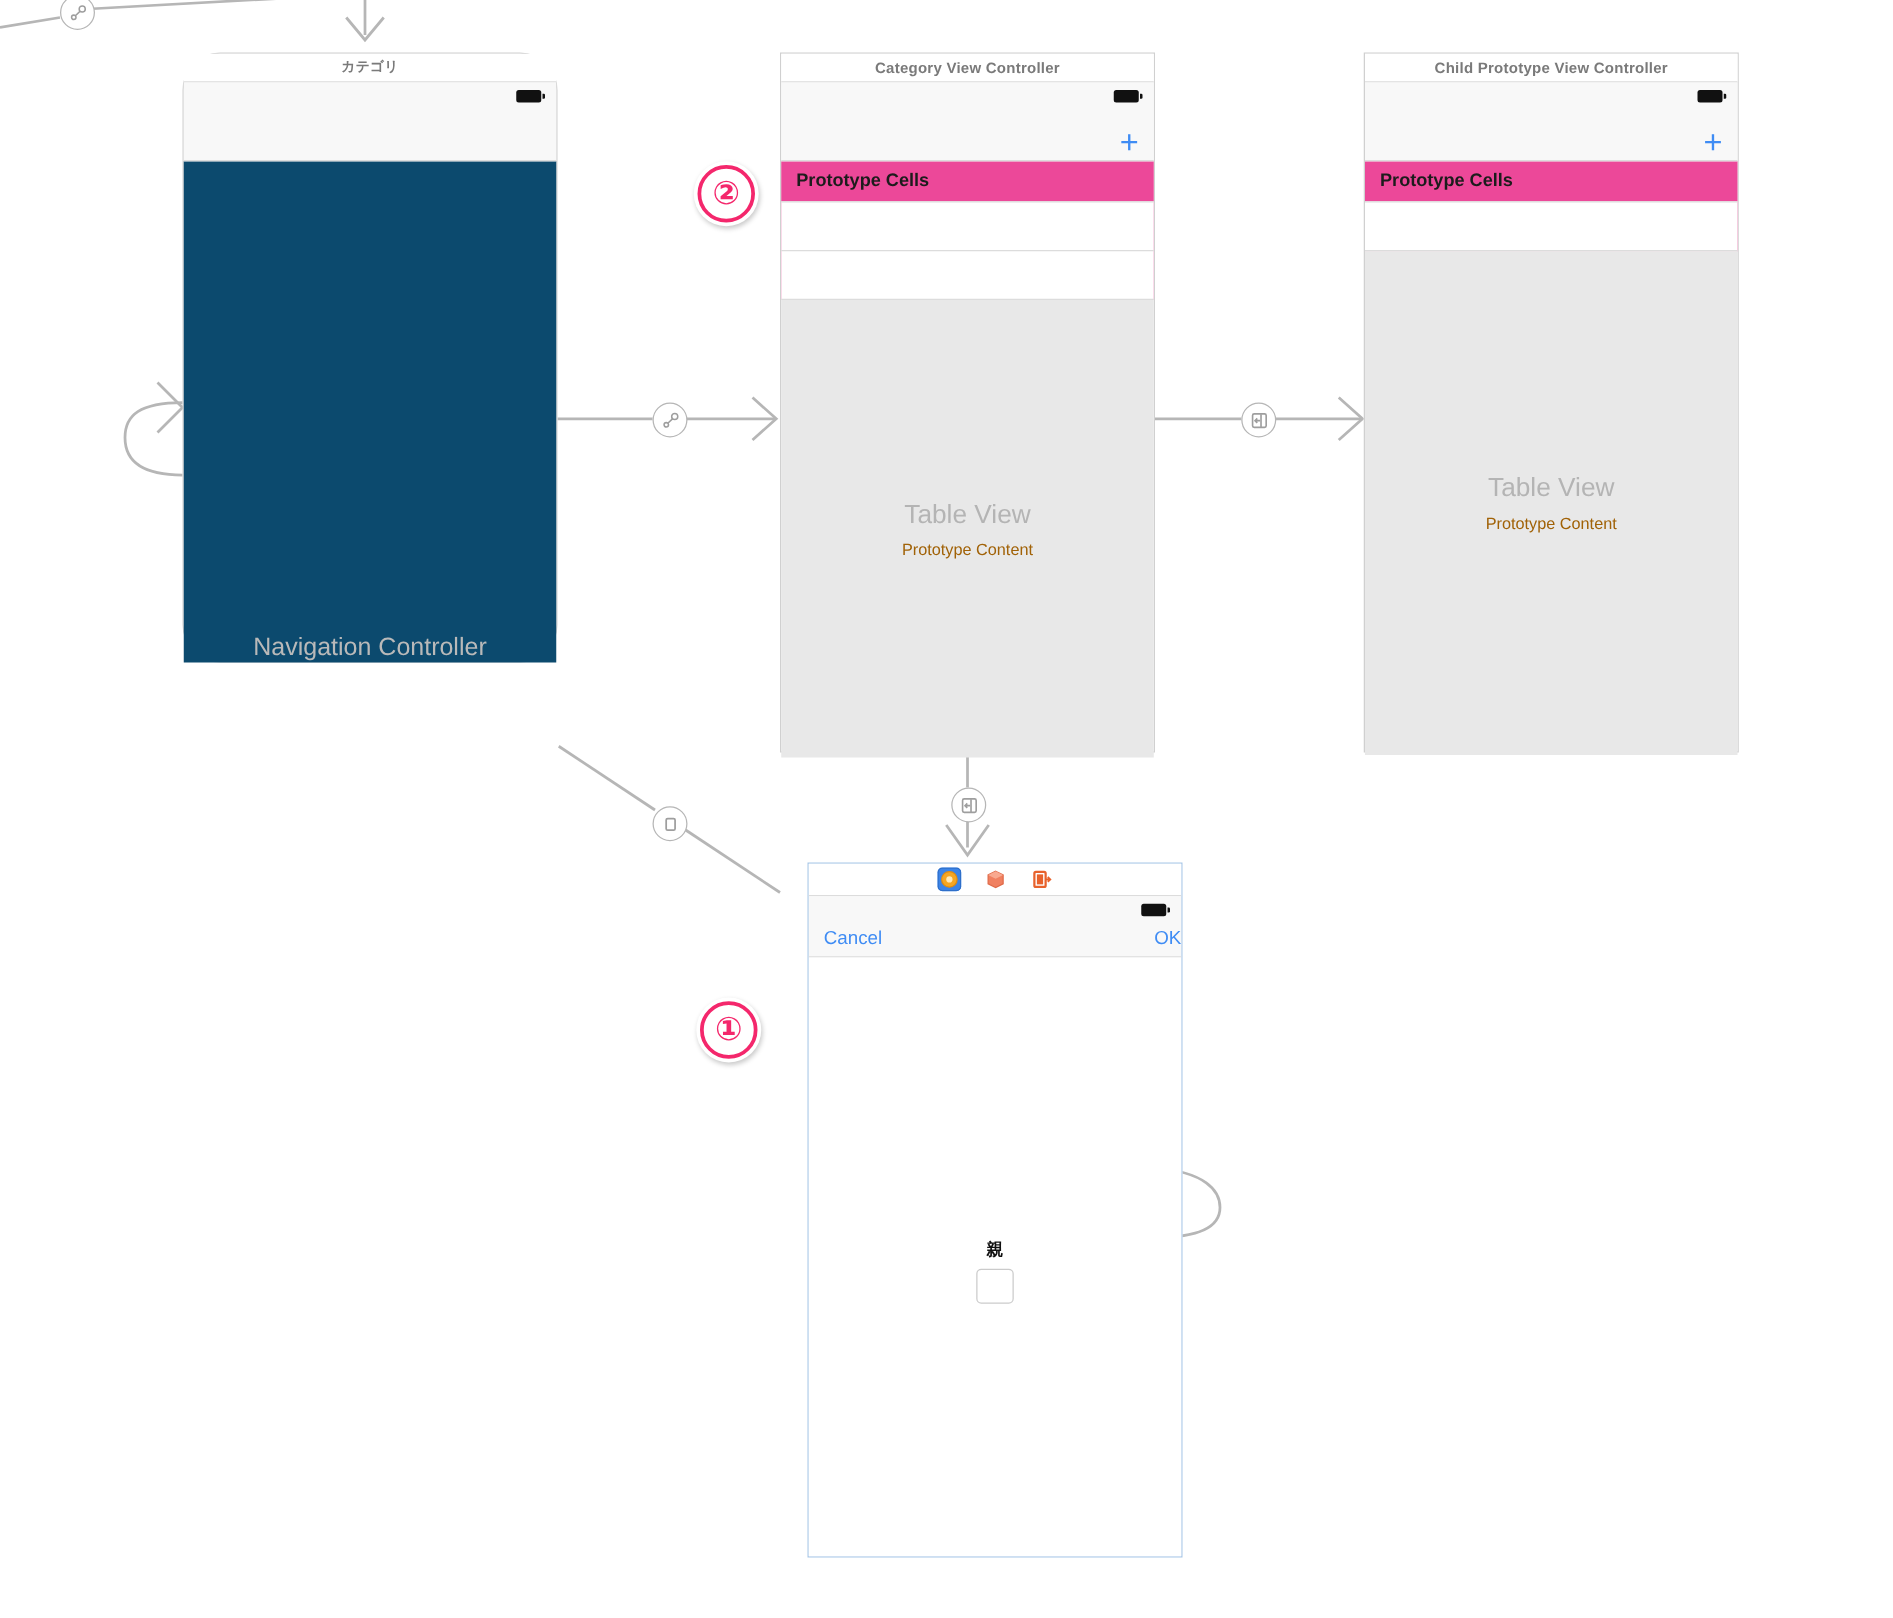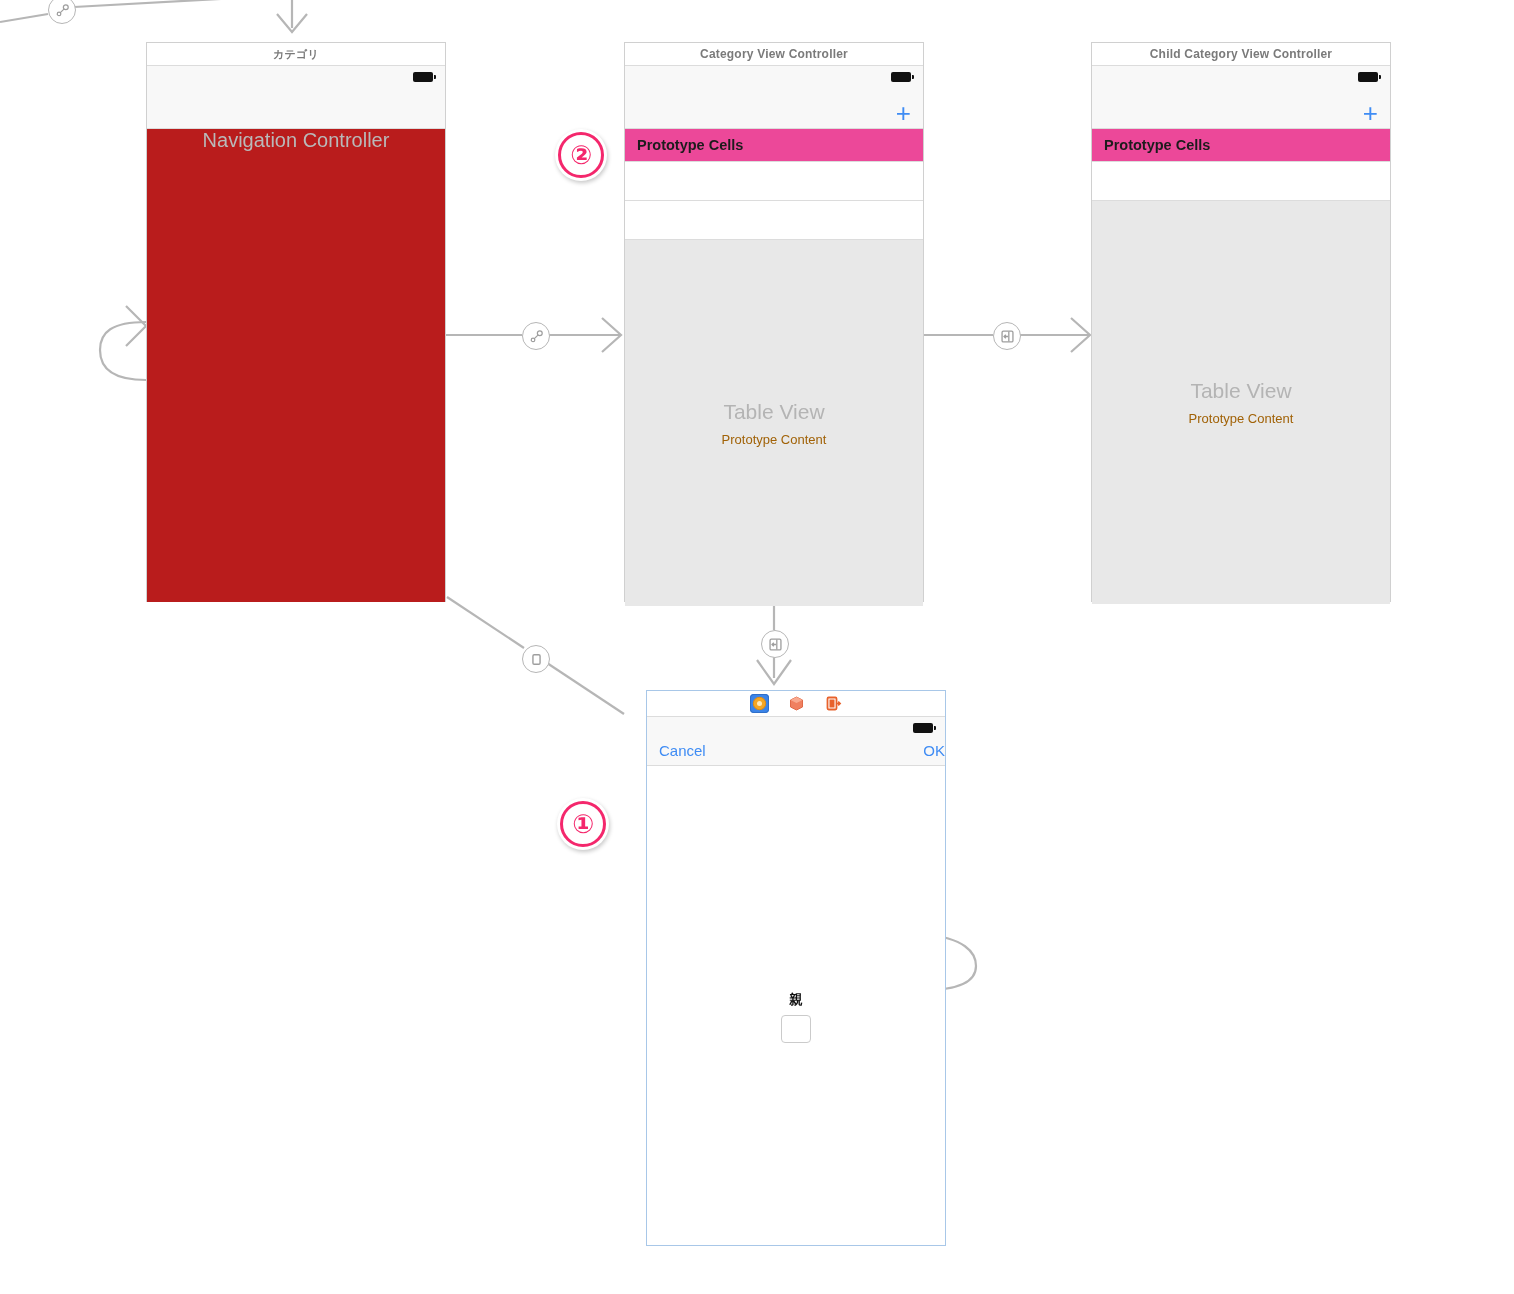--- a/index.html
+++ b/index.html
@@ -179,7 +179,7 @@
     </svg>
   </div>
 
-  <div class="scene scene-border" style="left:146px;top:42px;width:300px;height:560px;">
+  <div class="scene scene-border" style="left:146px;top:42px;width:300px;height:488px;border-radius:30px;">
     <div class="scene-title jp">カテゴリ</div>
     <div class="navbar h-tall">
       <div class="statusbar">

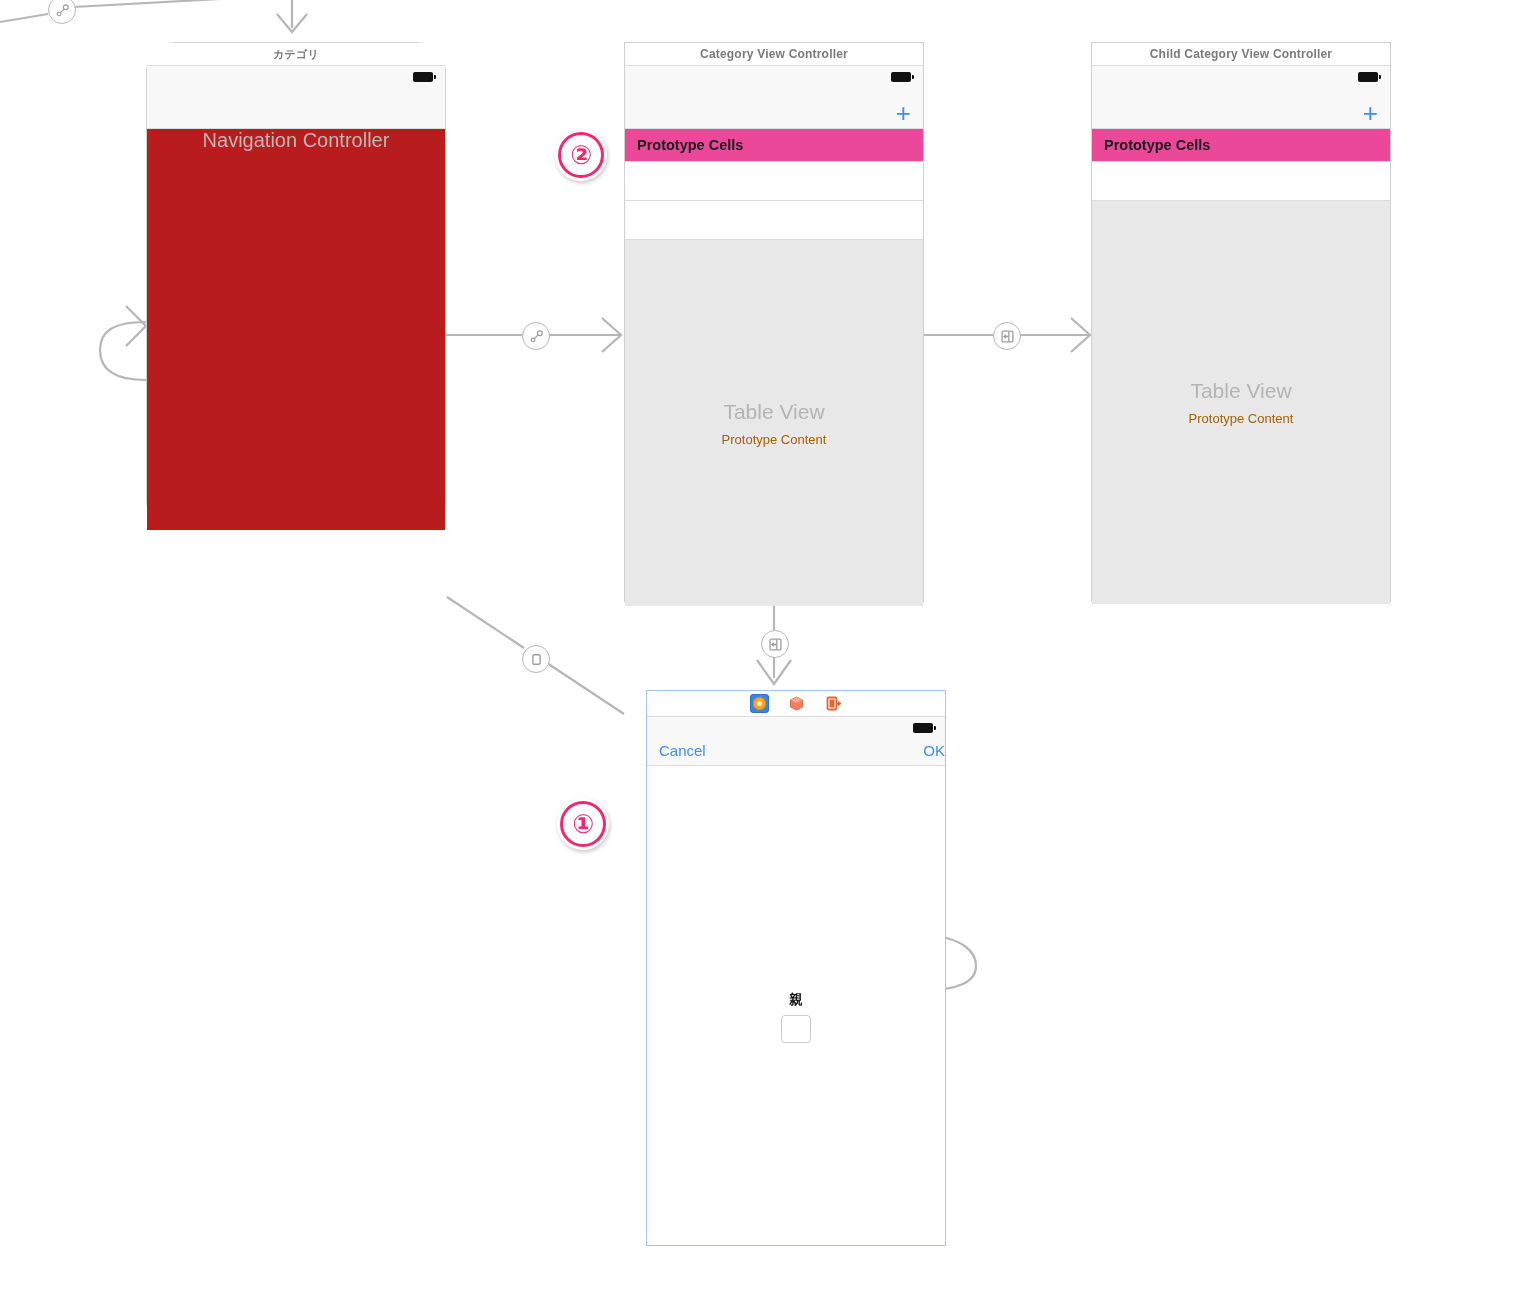--- a/index.html
+++ b/index.html
@@ -213,7 +213,7 @@
   </div>
 
   <div class="scene scene-border" style="left:1091px;top:42px;width:300px;height:560px;">
-    <div class="scene-title">Child Category View Controller</div>
+    <div class="scene-title">Child Prototype View Controller</div>
     <div class="navbar h-tall">
       <div class="statusbar">
         <span class="batt-body"></span>

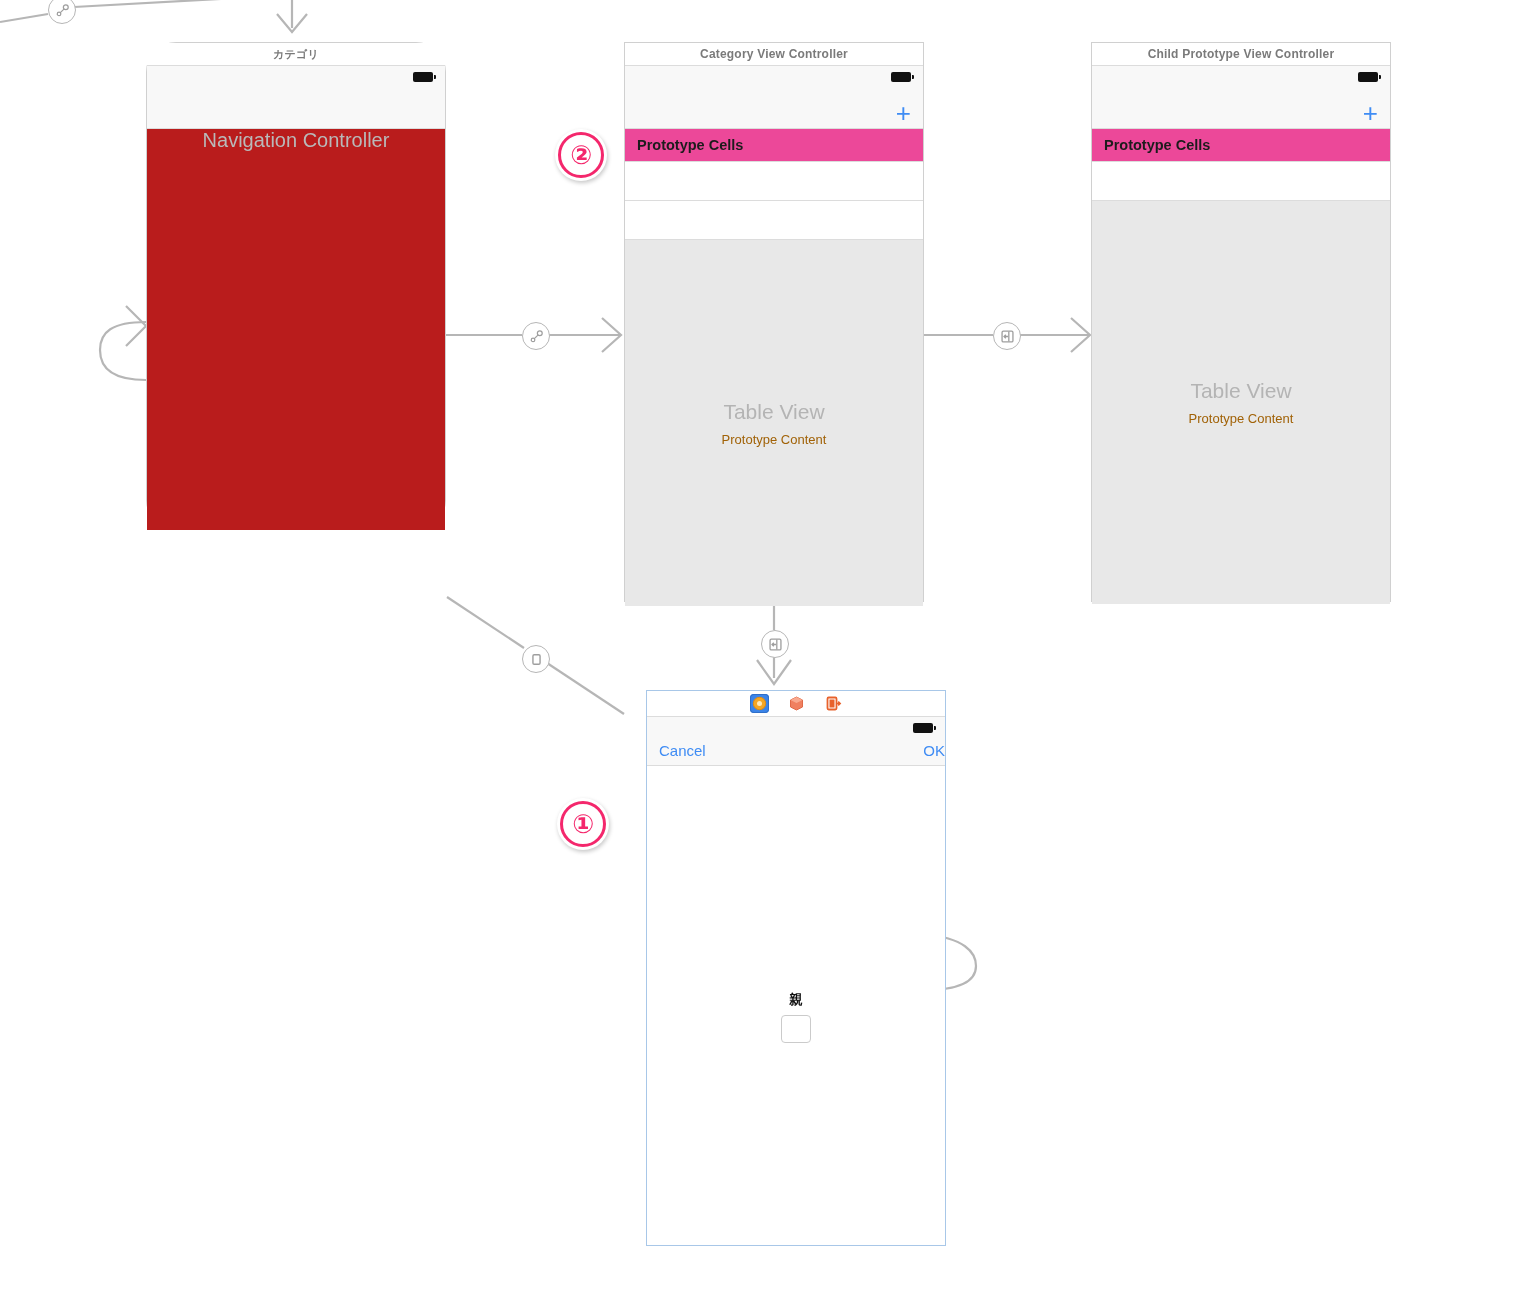--- a/index.html
+++ b/index.html
@@ -71,7 +71,7 @@
   .ph-title{font-size:21px;color:#b4b4b4;font-weight:400;}
   .ph-sub{font-size:13px;color:#a16207;margin-top:8px;}
   .navctl-body{
-    background:#b91c1c;display:flex;align-items:flex-start;justify-content:center;
+    background:#0c4a6e;display:flex;align-items:flex-end;justify-content:center;
   }
   .navctl-label{font-size:20px;color:#b9b9b9;}
 

